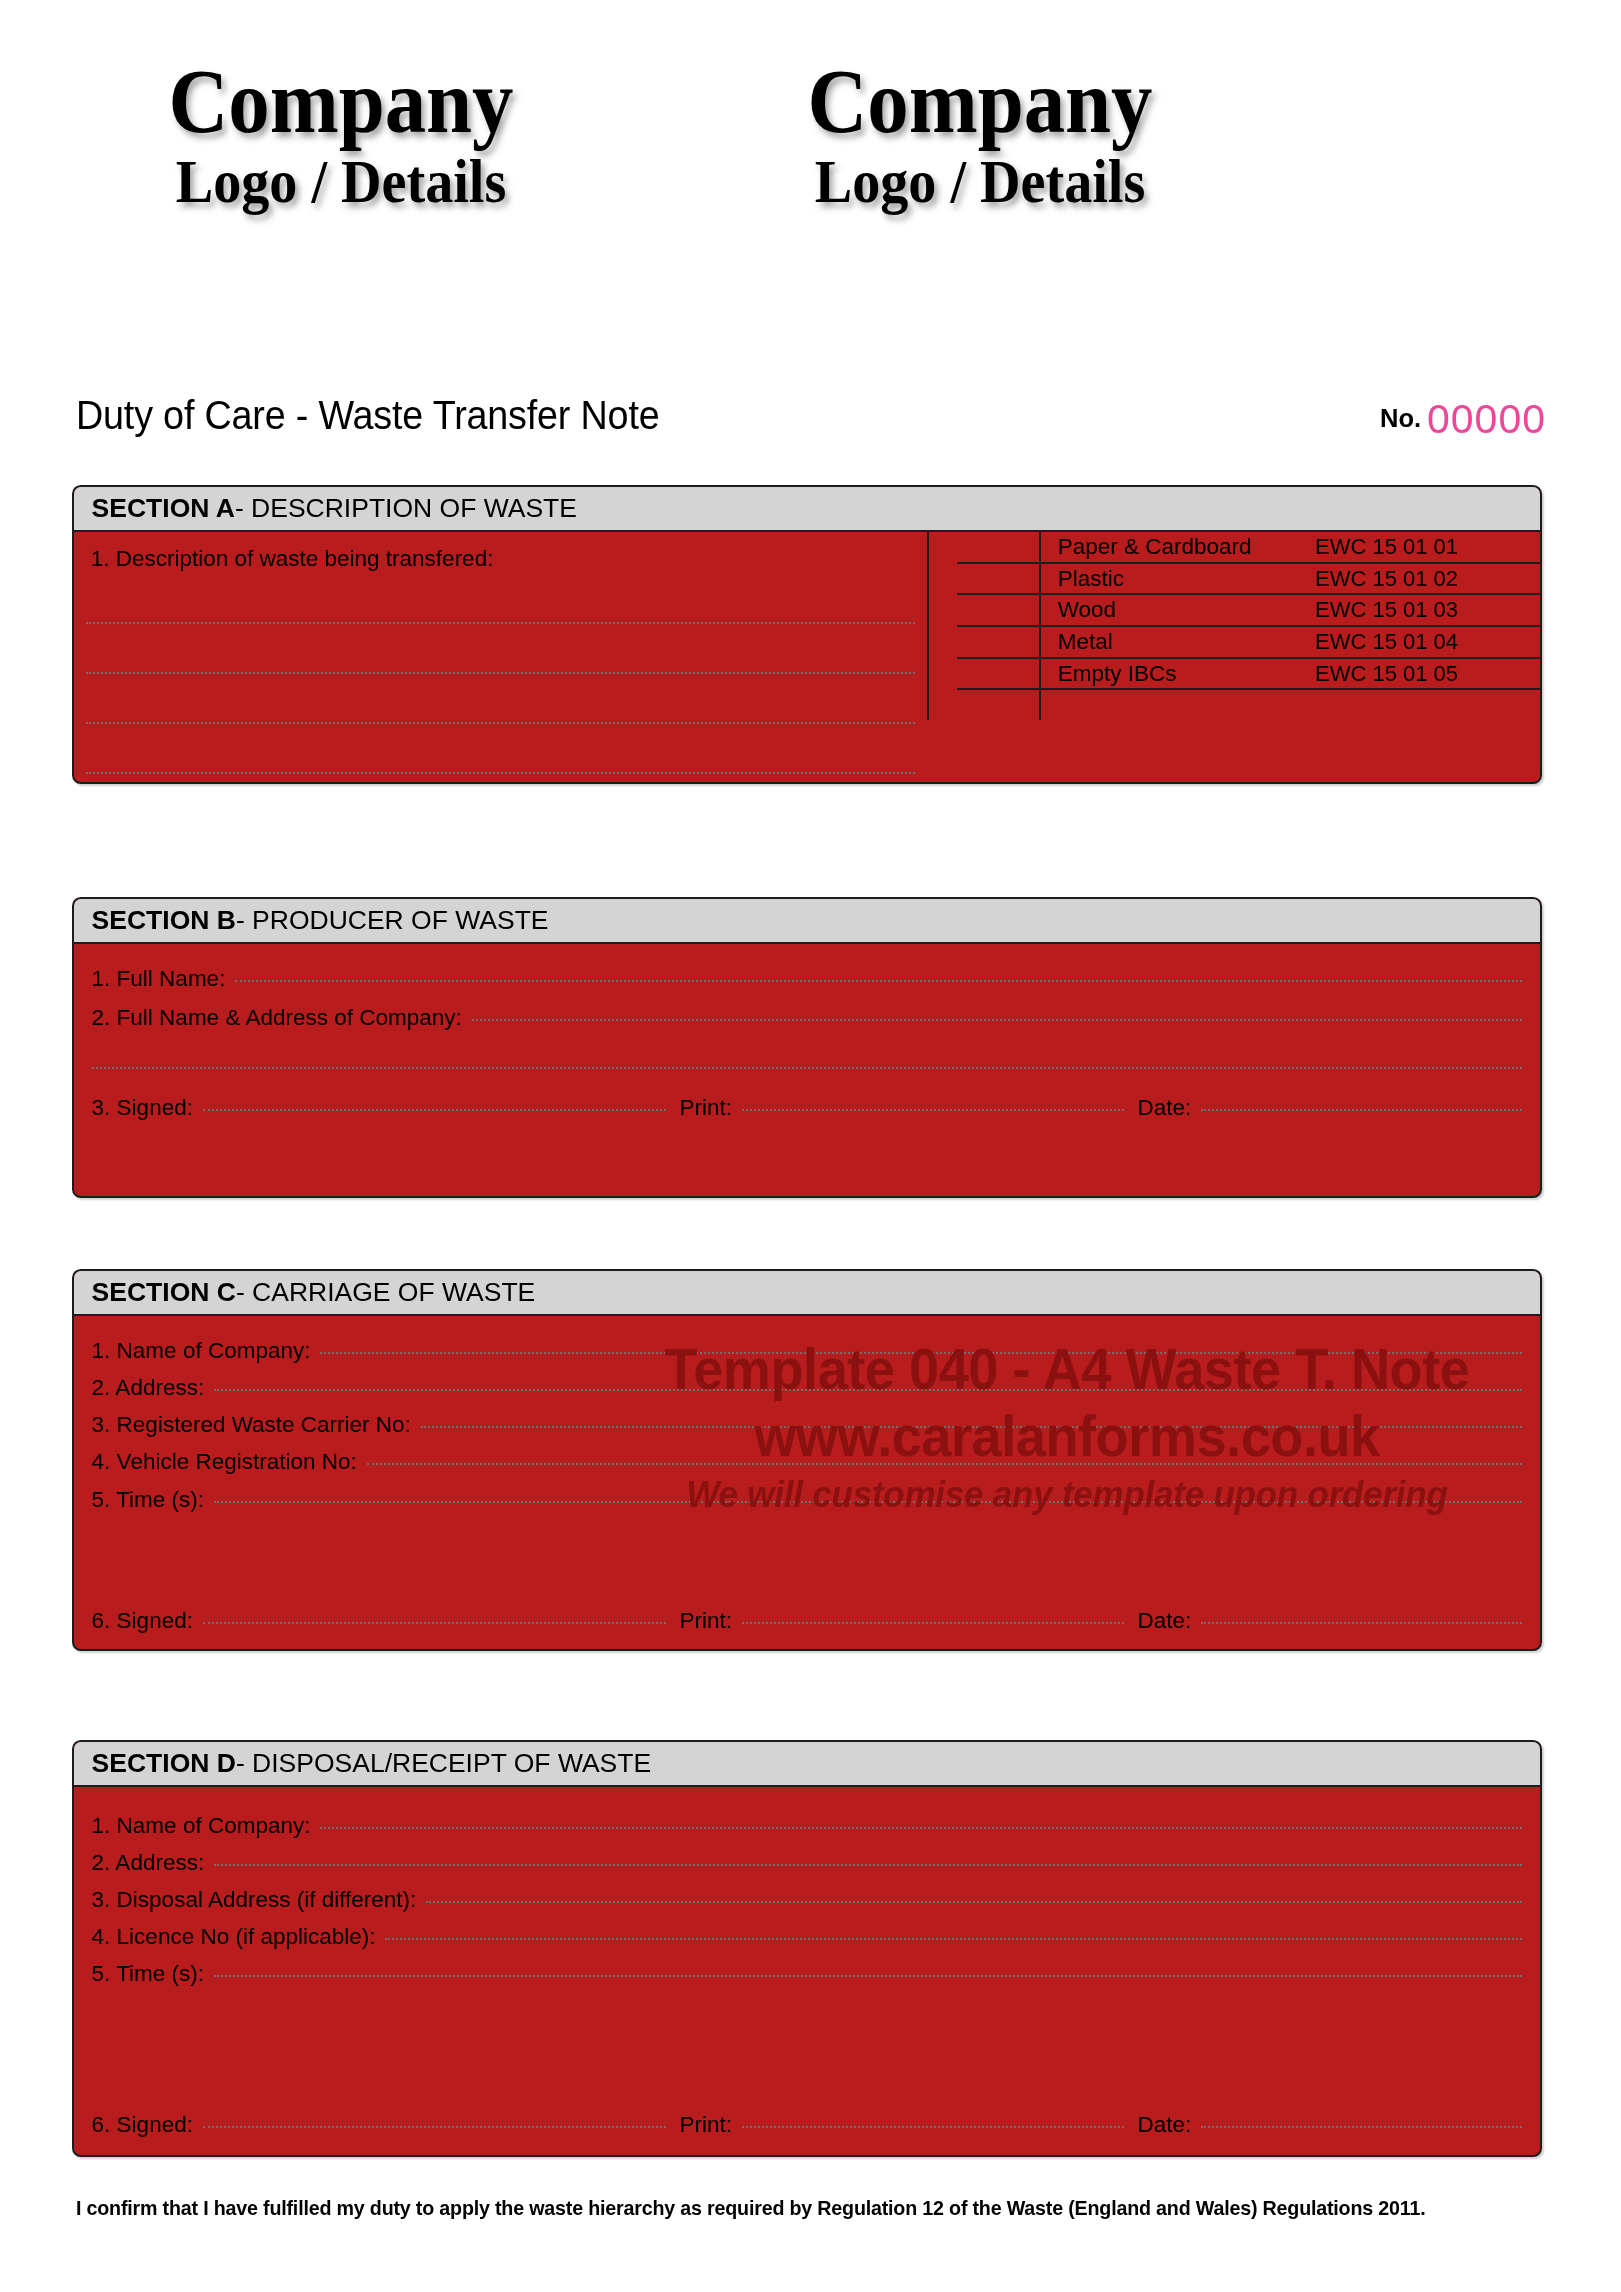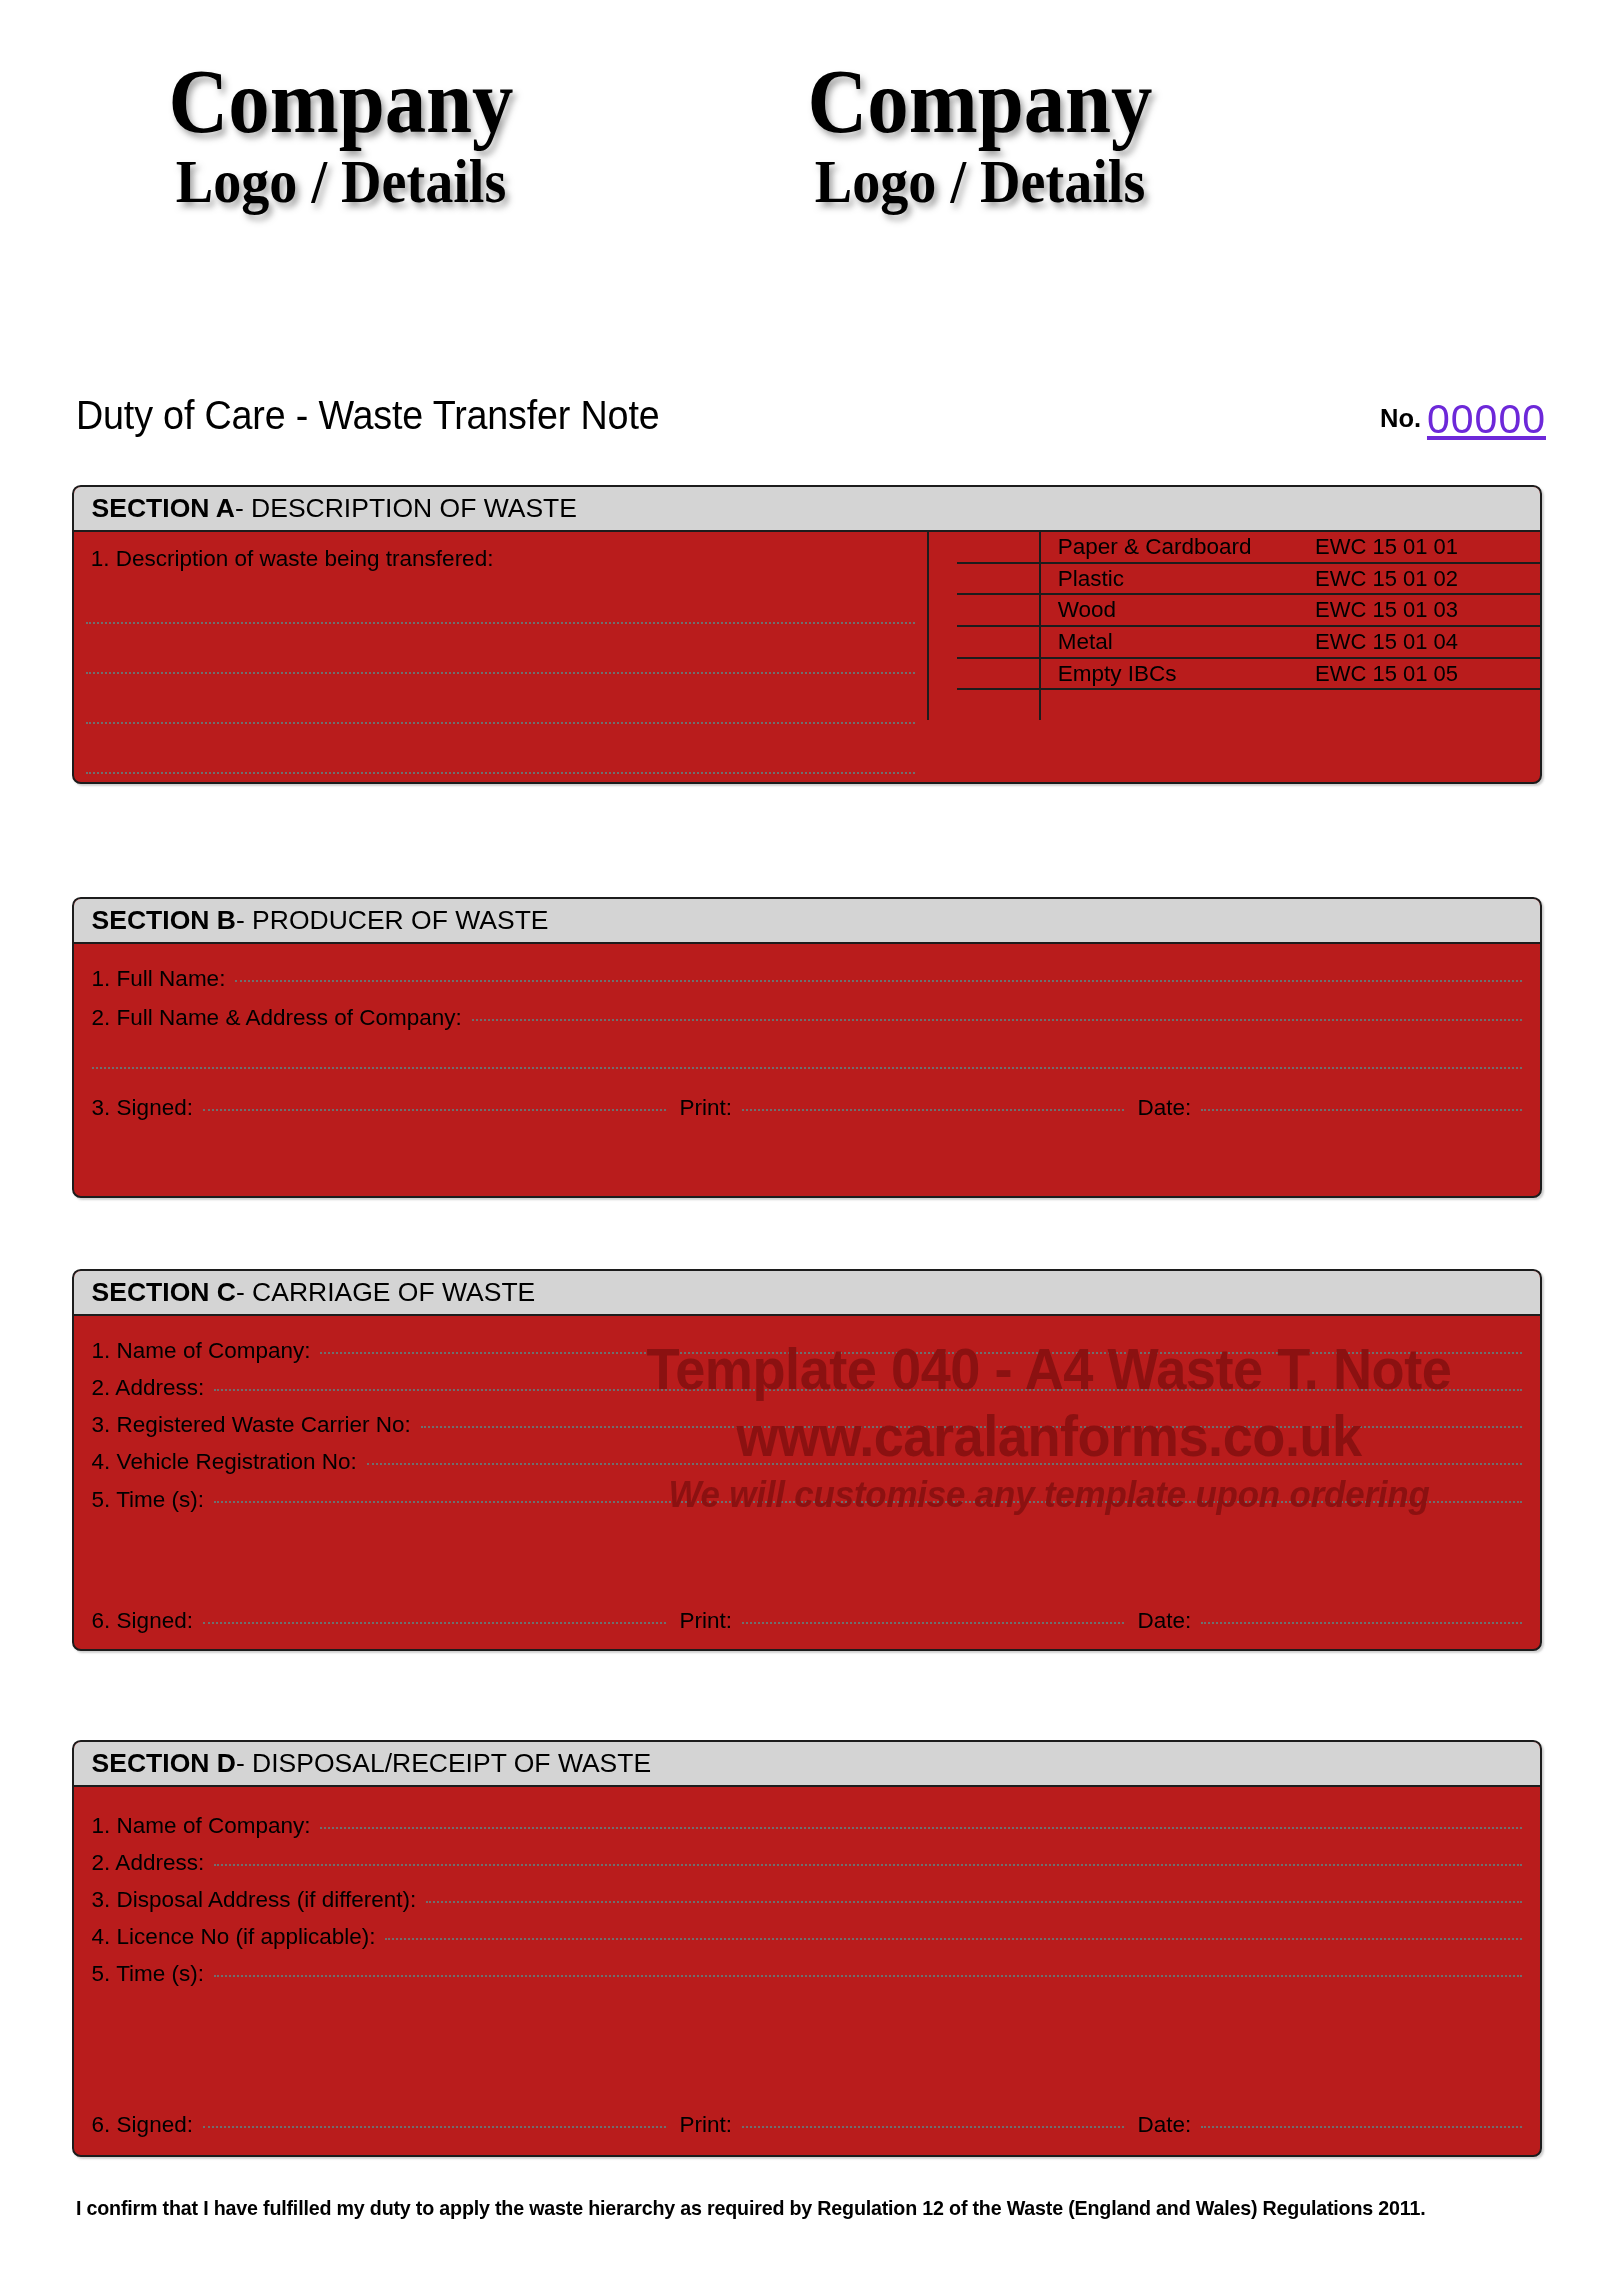--- a/index.html
+++ b/index.html
@@ -310,7 +310,7 @@
 <div class="title-row">
   <div class="doc-title">Duty of Care - Waste Transfer Note</div>
   <div class="no-group">
-    <span class="no-label">No.</span><span class="no-value" id="doc-no-value" style="color: #6d28d9; text-decoration: underline;">00000</span>
+    <span class="no-label">No.</span><span class="no-value" id="doc-no-value" style="color: #ec4899;">00000</span>
   </div>
 </div>
 

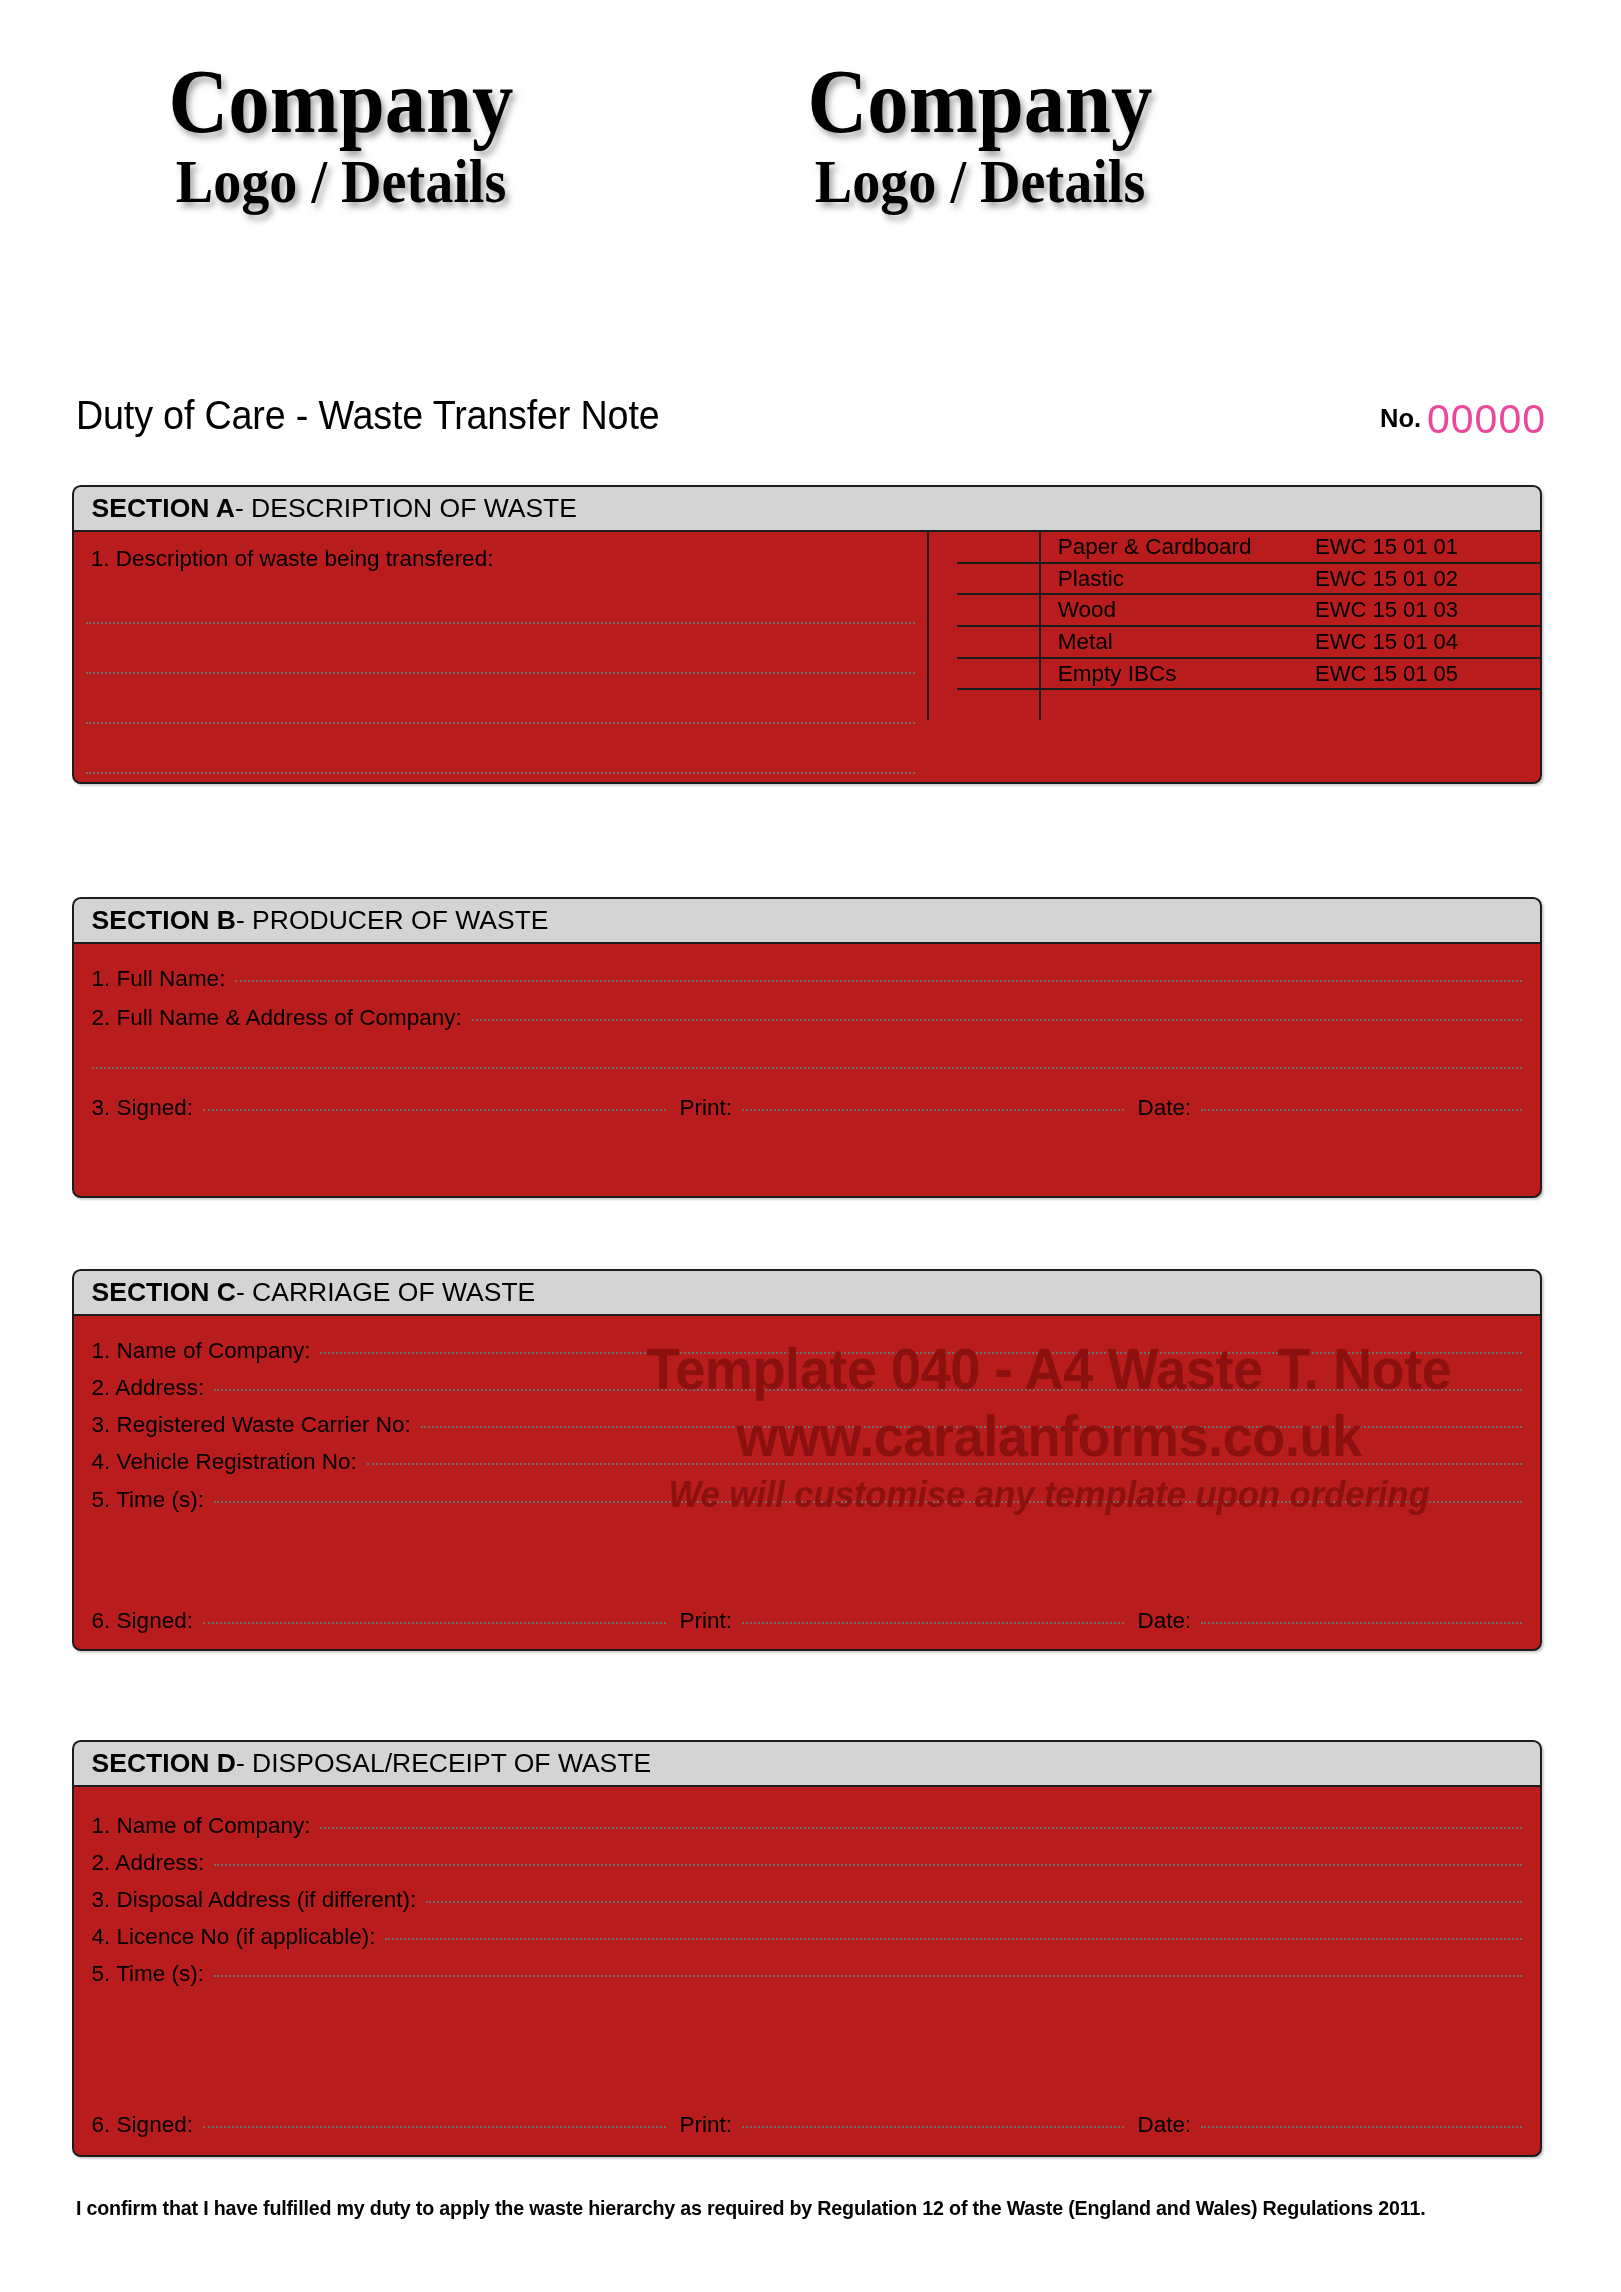--- a/index.html
+++ b/index.html
@@ -245,7 +245,7 @@
   
   .watermark {
     position: absolute;
-    left: 549px;
+    left: 567px;
     top: 1341px;
     width: 1000px;
     text-align: center;

